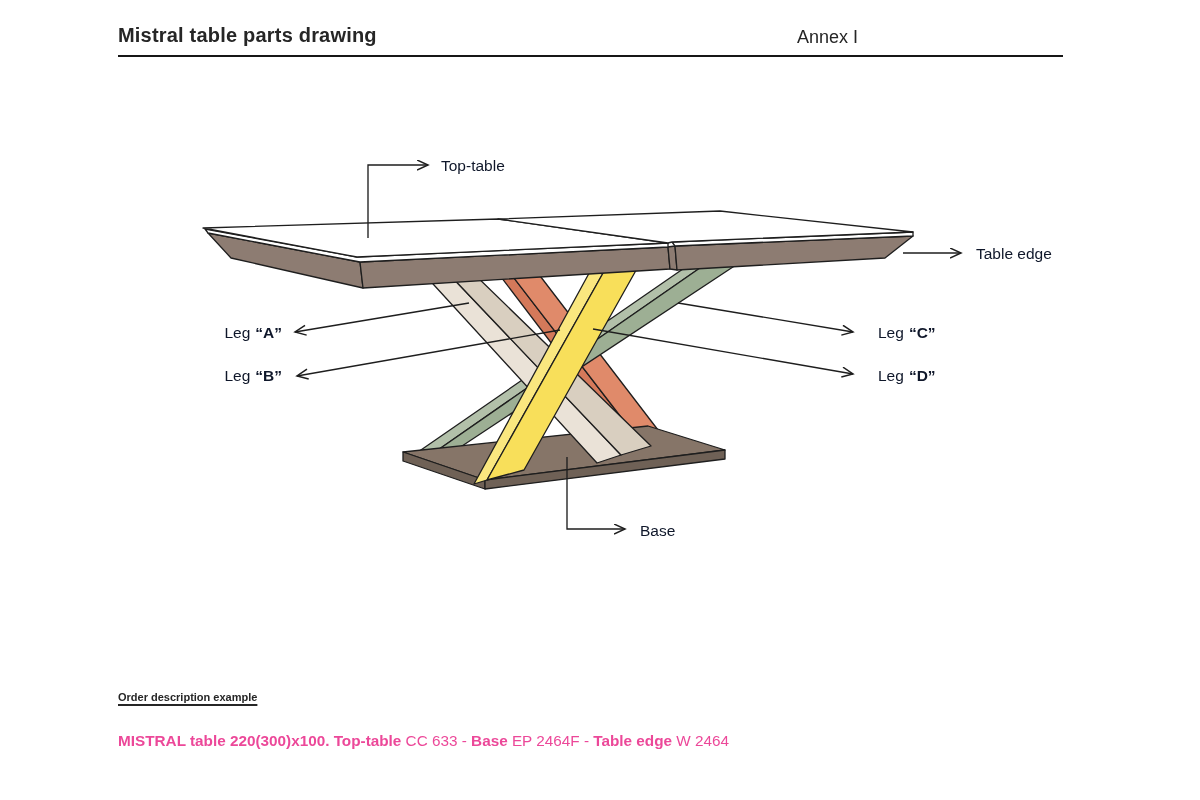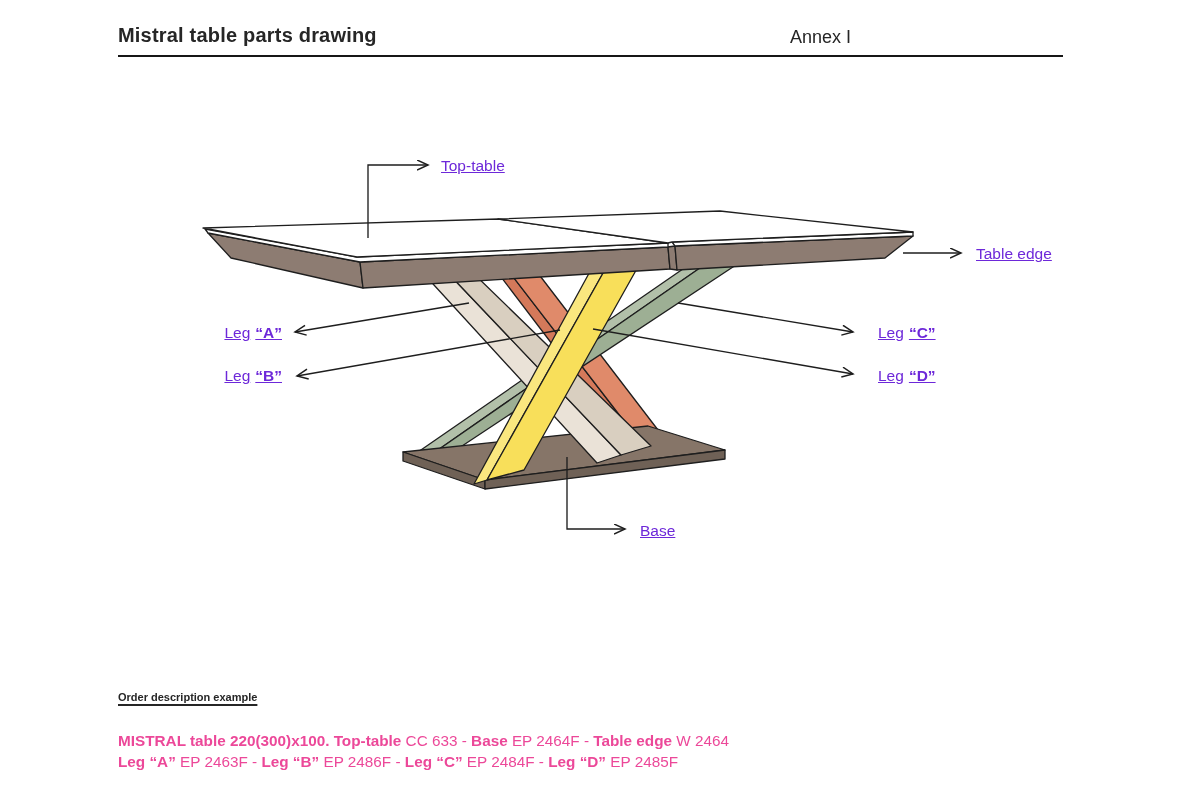--- a/index.html
+++ b/index.html
@@ -9,7 +9,7 @@
 
   
   #hdr-title { position:absolute; left:118px; top:24px; font-size:20px; font-weight:700; letter-spacing:.2px; }
-  #hdr-annex { position:absolute; right:140px; top:27px; font-size:18px; font-weight:400; }
+  #hdr-annex { position:absolute; right:133px; top:27px; font-size:18px; font-weight:400; }
   #hdr-rule  { position:absolute; left:118px; top:55px; width:945px; height:2px; background:#161616; }
 
   

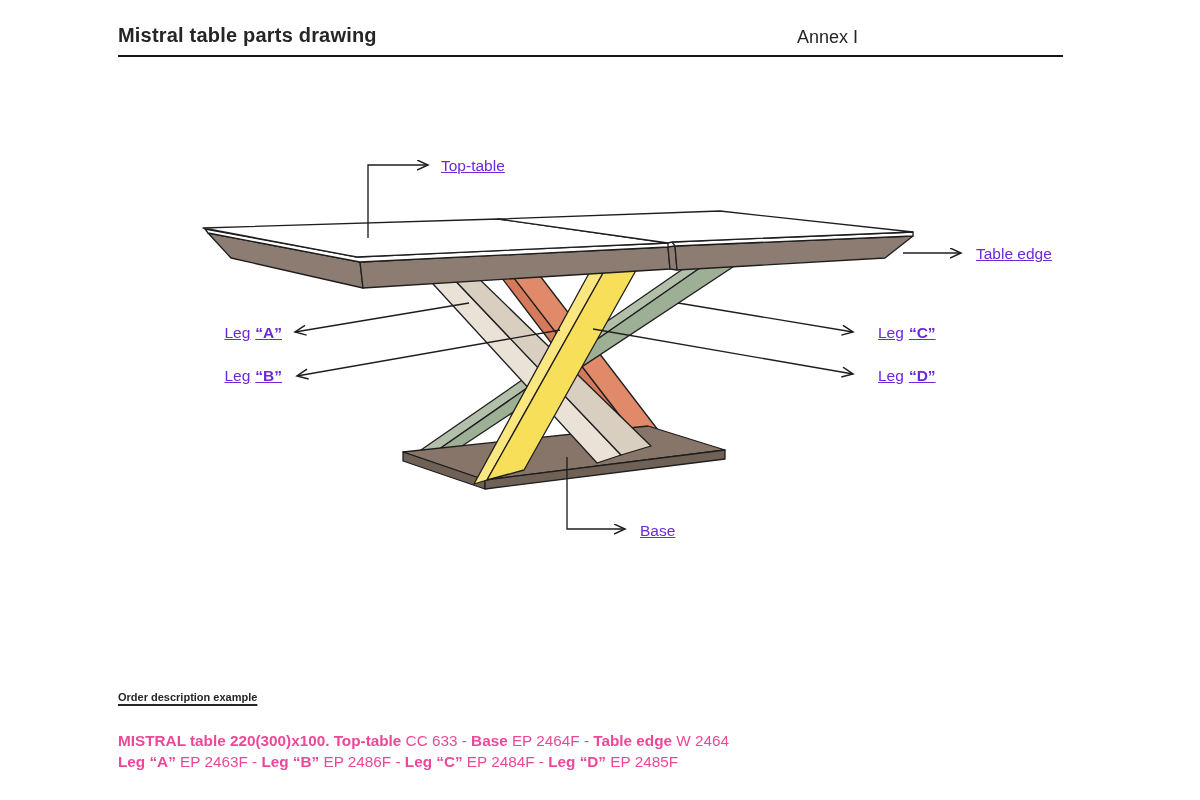--- a/index.html
+++ b/index.html
@@ -16,7 +16,7 @@
   #drawing { position:absolute; left:0; top:0; width:1200px; height:800px; }
 
   
-  .dlabel { position:absolute; font-size:15.5px; color:#6d28d9; white-space:nowrap;text-decoration:underline; }
+  .dlabel { position:absolute; font-size:15.5px; color:#0f172a; white-space:nowrap; }
   .dlabel b { font-weight:700; }
   .leg-left  { left:170px; width:112px; text-align:right; }
   .leg-right { left:878px; }

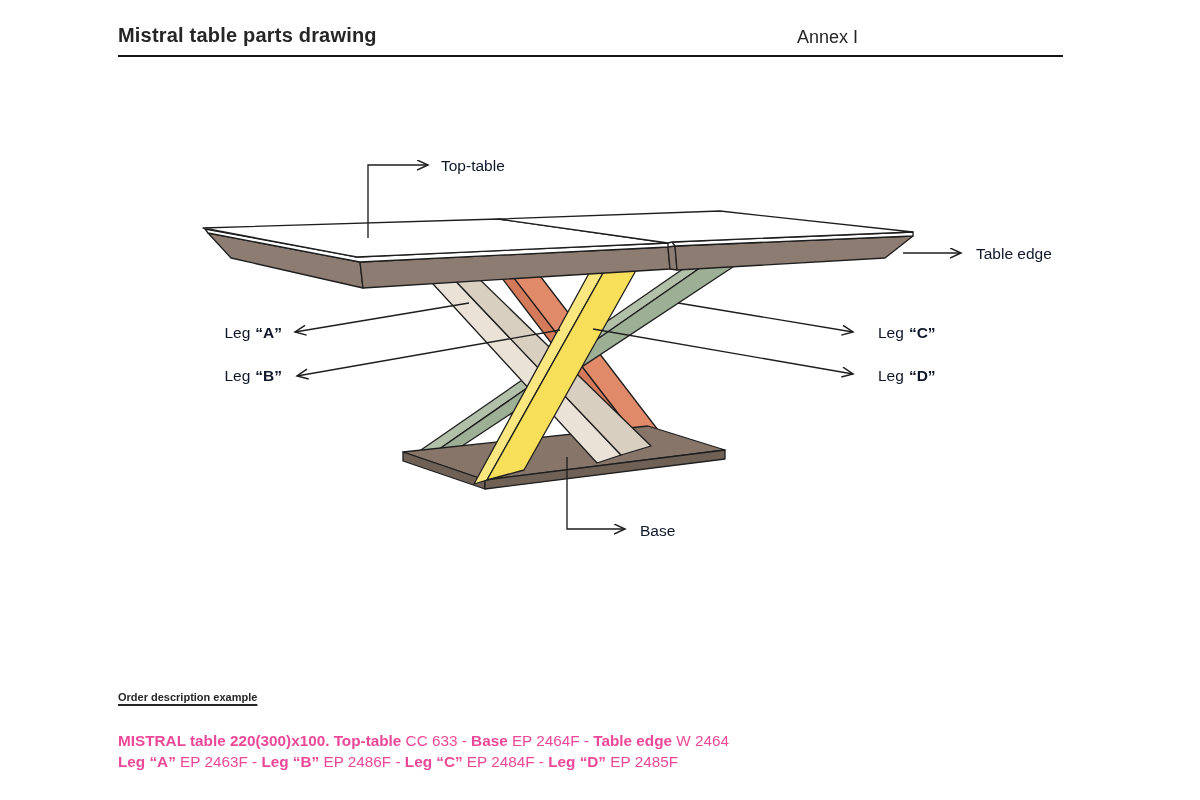--- a/index.html
+++ b/index.html
@@ -112,7 +112,6 @@
 
   <div id="order-heading">Order description example</div>
   <div class="order-line" id="order-line-1"><b>MISTRAL table 220(300)x100. Top-table </b><span>CC 633 - </span><b>Base</b><span> EP 2464F - </span><b>Table edge</b><span> W 2464</span></div>
-  <div class="order-line" id="order-line-2"><b>Leg “A” </b><span>EP 2463F - </span><b>Leg “B” </b><span>EP 2486F - </span><b>Leg “C” </b><span>EP 2484F - </span><b>Leg “D” </b><span>EP 2485F</span></div>
 
 </div>
 

